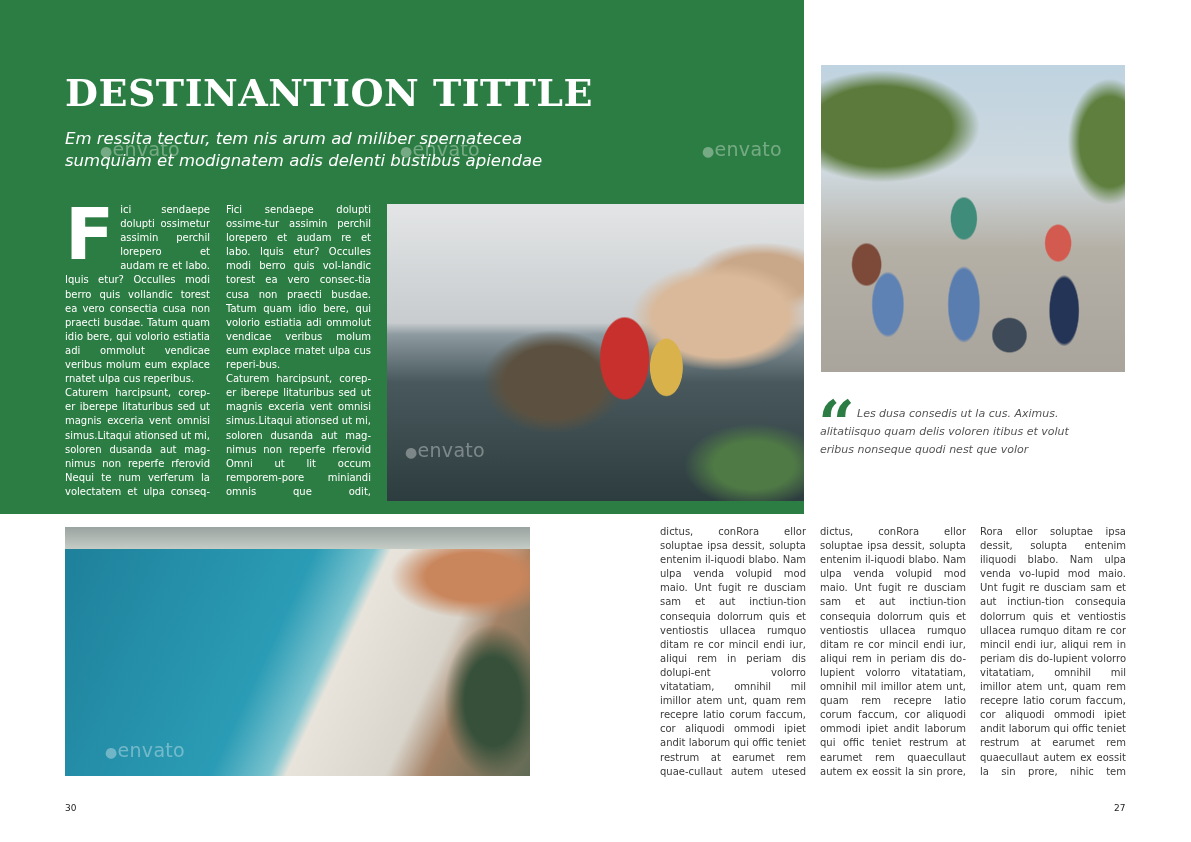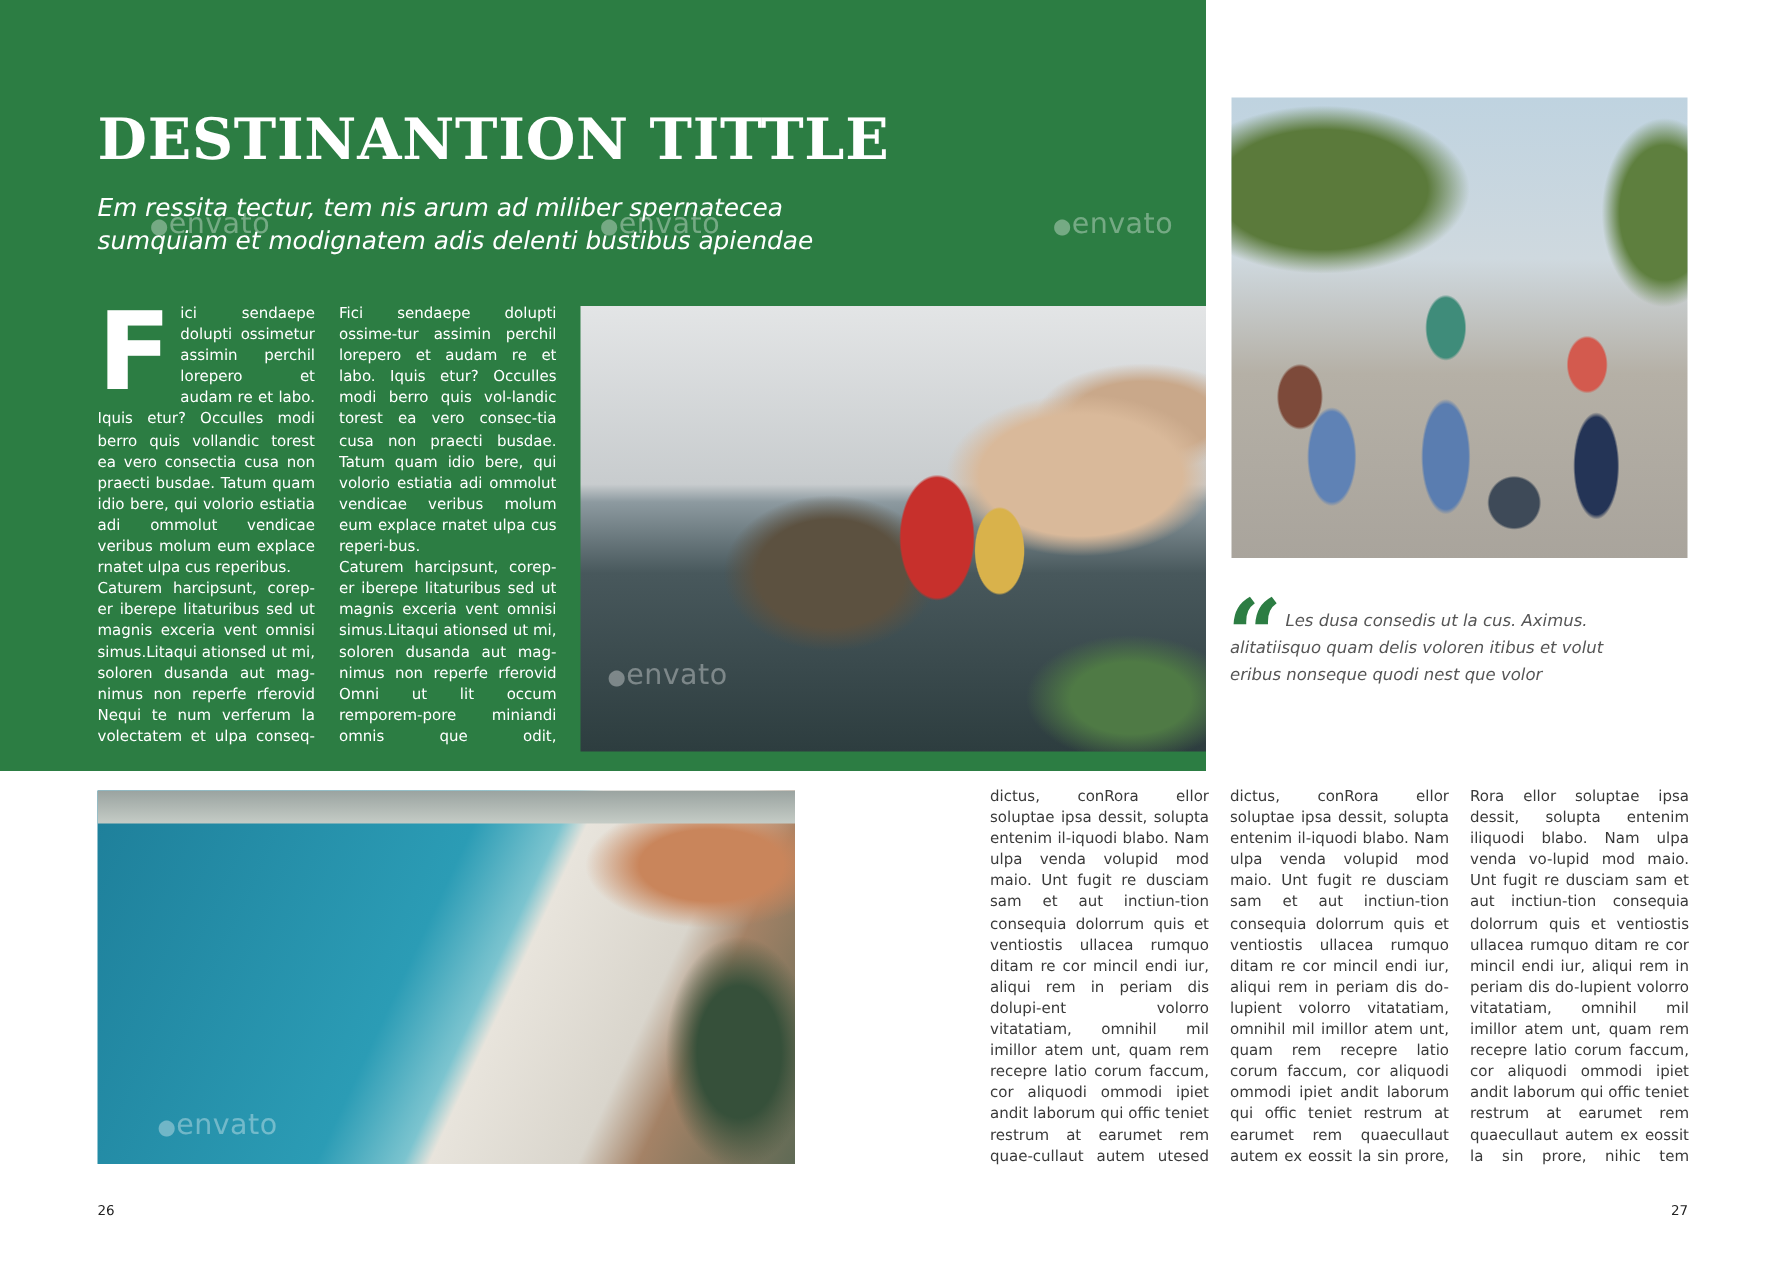--- a/index.html
+++ b/index.html
@@ -161,7 +161,7 @@
     <p>Rora ellor soluptae ipsa dessit, solupta entenim iliquodi blabo. Nam ulpa venda vo-lupid mod maio. Unt fugit re dusciam sam et aut inctiun-tion consequia dolorrum quis et ventiostis ullacea rumquo ditam re cor mincil endi iur, aliqui rem in periam dis do-lupient volorro vitatatiam, omnihil mil imillor atem unt, quam rem recepre latio corum faccum, cor aliquodi ommodi ipiet andit laborum qui offic teniet restrum at earumet rem quaecullaut autem ex eossit la sin prore, nihic tem utesed maximag nihiciamusa voloren</p>
   </div>
 
-  <div class="page-num page-left">26</div>
+  <div class="page-num page-left">30</div>
   <div class="page-num page-right">27</div>
 
 </div>

